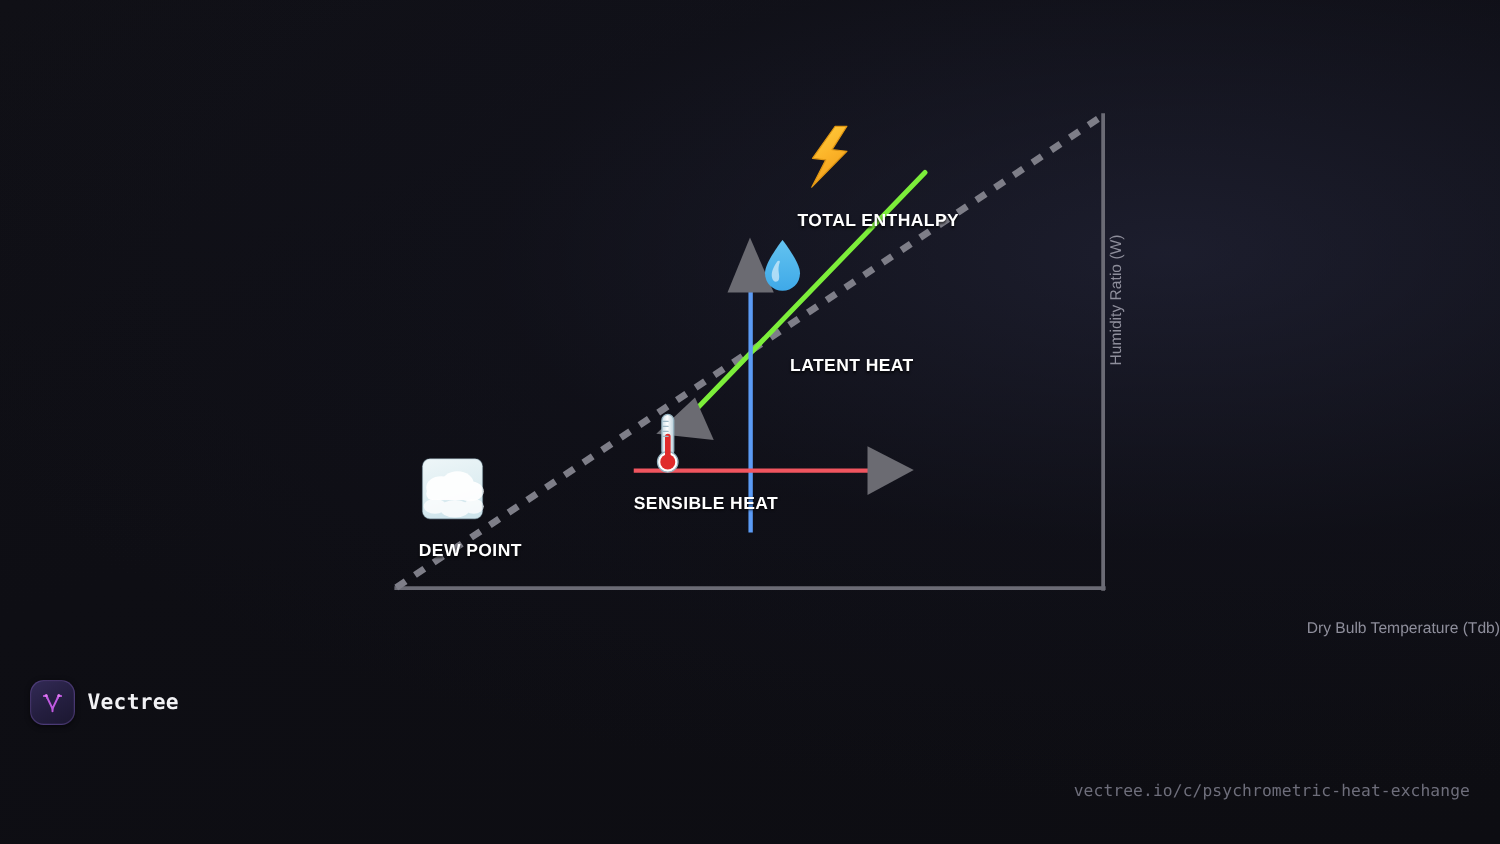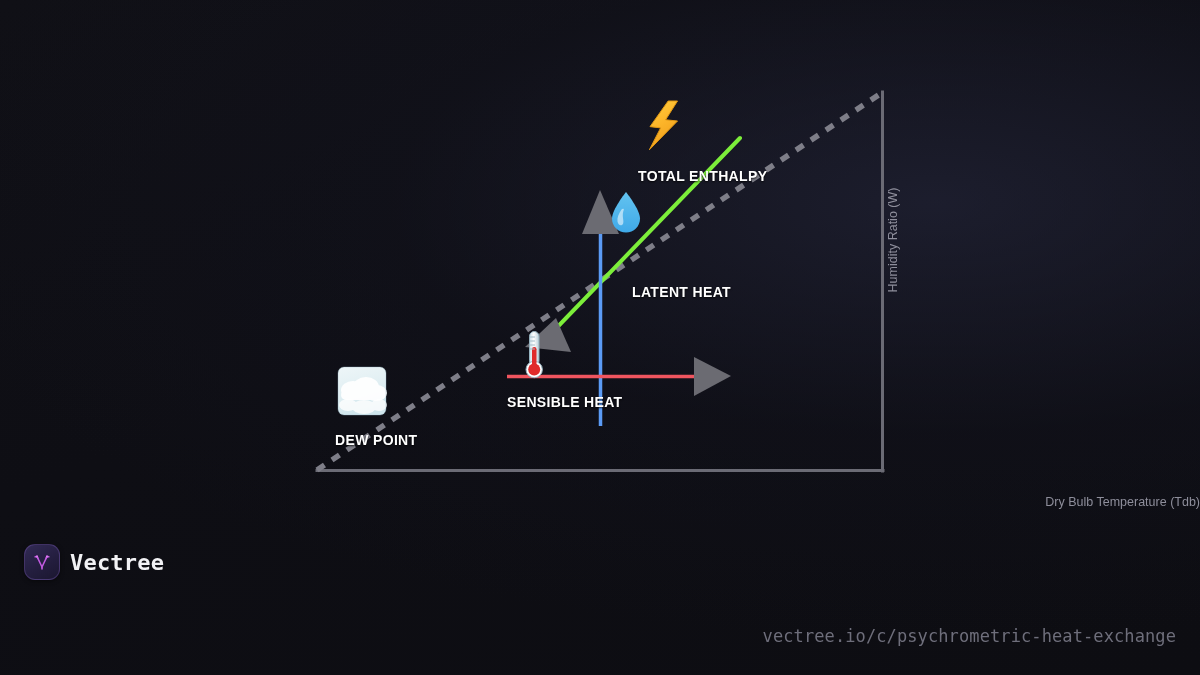--- a/index.html
+++ b/index.html
@@ -113,7 +113,7 @@
   }
   #brand-name {
     color: #f2f2f5;
-    font-size: 22px;
+    font-size: 17px;
     font-weight: bold;
     font-family: "DejaVu Sans Mono", monospace;
     letter-spacing: 0.2px;

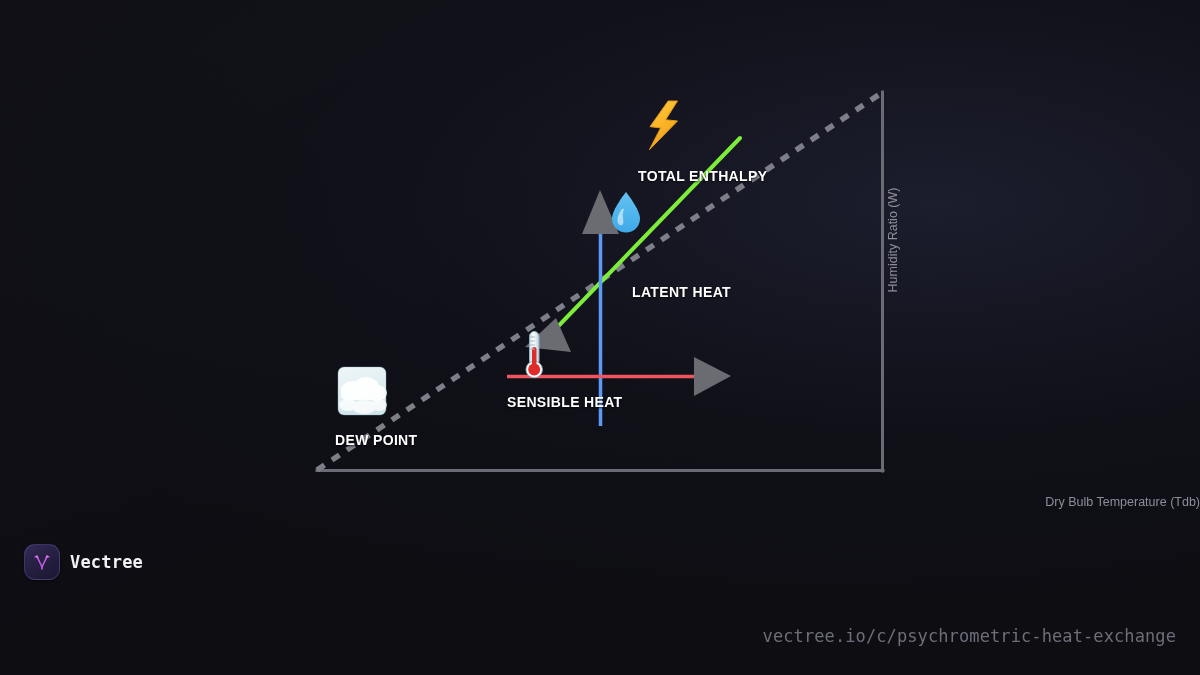--- a/index.html
+++ b/index.html
@@ -139,7 +139,7 @@
     top: 96px;
     color: #6e6e7b;
     font-family: "DejaVu Sans Mono", monospace;
-    font-size: 17px;
+    font-size: 13px;
     letter-spacing: 0.1px;
     text-align: right;
   }

